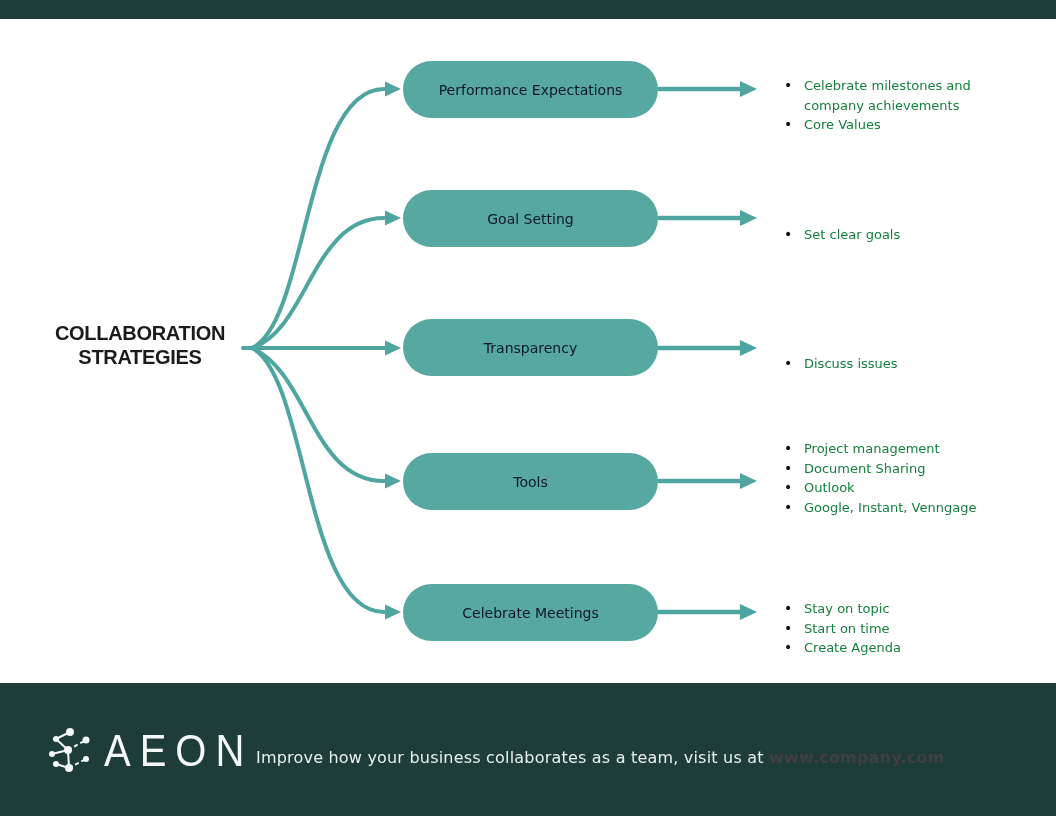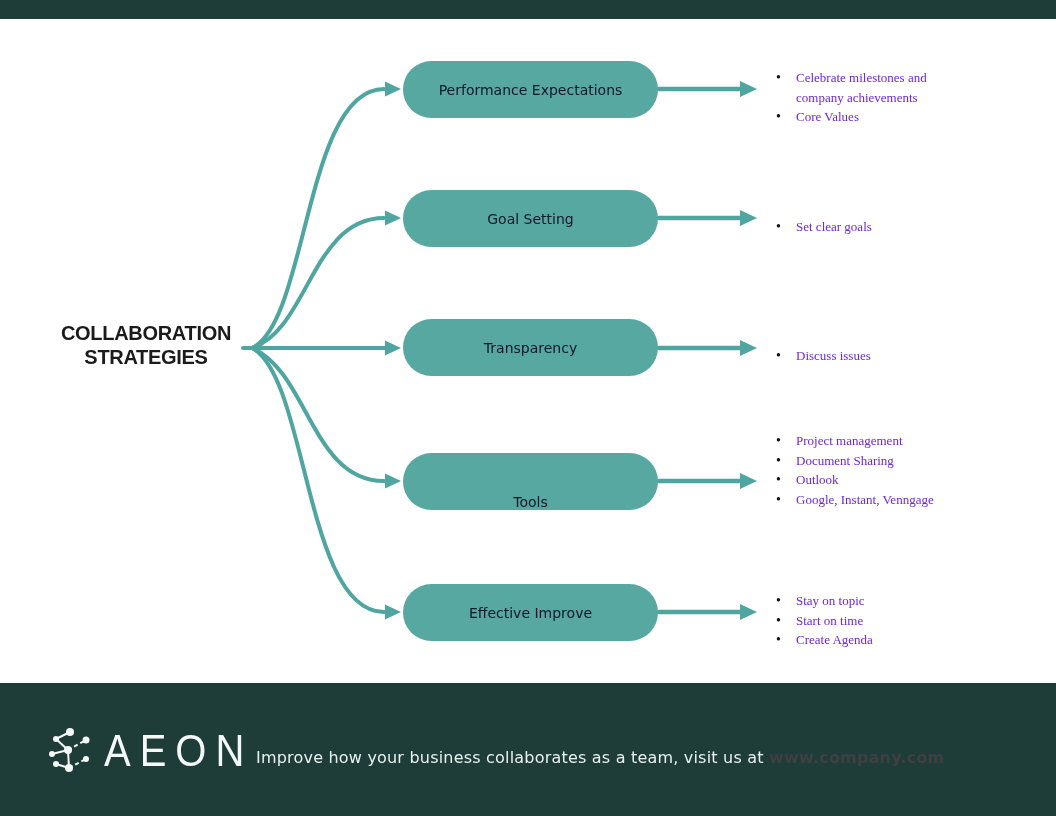--- a/index.html
+++ b/index.html
@@ -34,9 +34,9 @@
   .pill-1{top:61px;} .pill-2{top:190px;} .pill-3{top:319px;}
   .pill-4{top:453px;align-items:flex-end;} .pill-5{top:584px;}
   ul.bullets{
-    position:absolute;left:764px;margin:8px;padding:0;
+    position:absolute;left:764px;margin:16px;padding:0;
     list-style:none;
-    font-size:13px;line-height:19.5px;color:#6d28d9;font-family:Liberation Serif, serif;
+    font-size:13px;line-height:19.5px;color:#15803d;
   }
   ul.bullets li{
     position:relative;padding-left:24px;

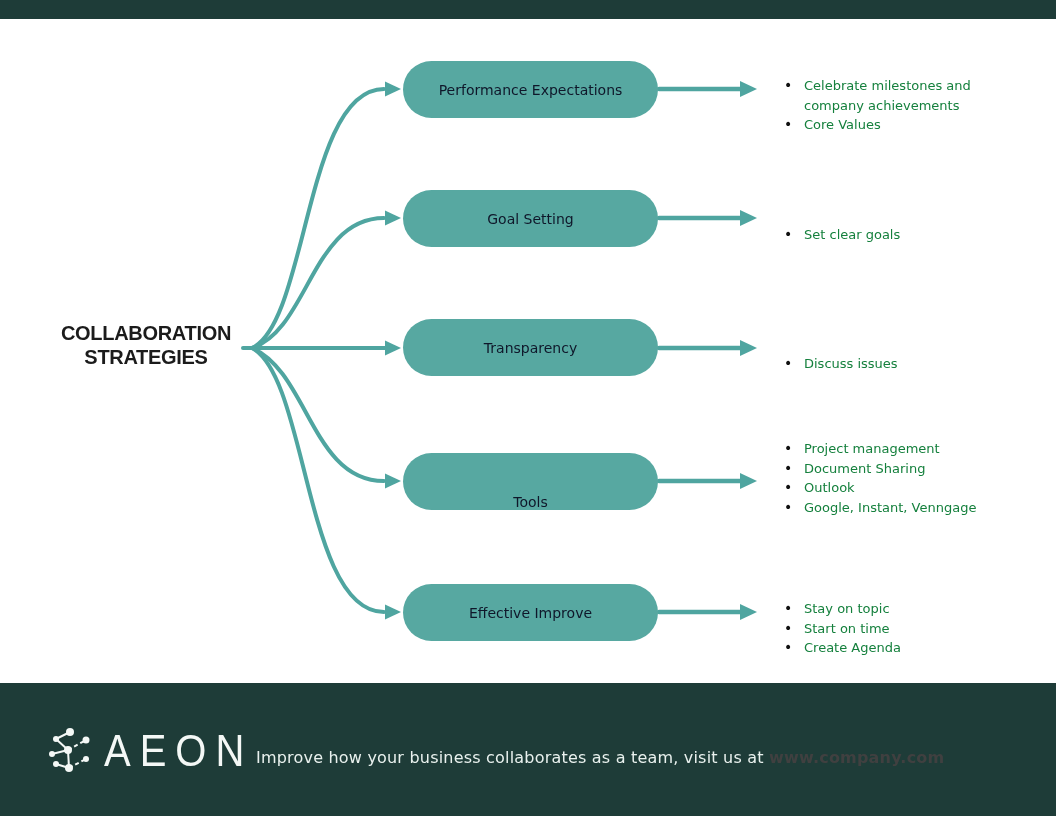--- a/index.html
+++ b/index.html
@@ -18,7 +18,7 @@
     position:absolute;left:0;top:0;width:1056px;height:816px;
   }
   .center-title{
-    position:absolute;left:26px;top:321px;width:240px;
+    position:absolute;left:20px;top:321px;width:240px;
     text-align:center;
     font-family:"Liberation Sans","DejaVu Sans",sans-serif;
     font-weight:700;font-size:20px;line-height:24px;

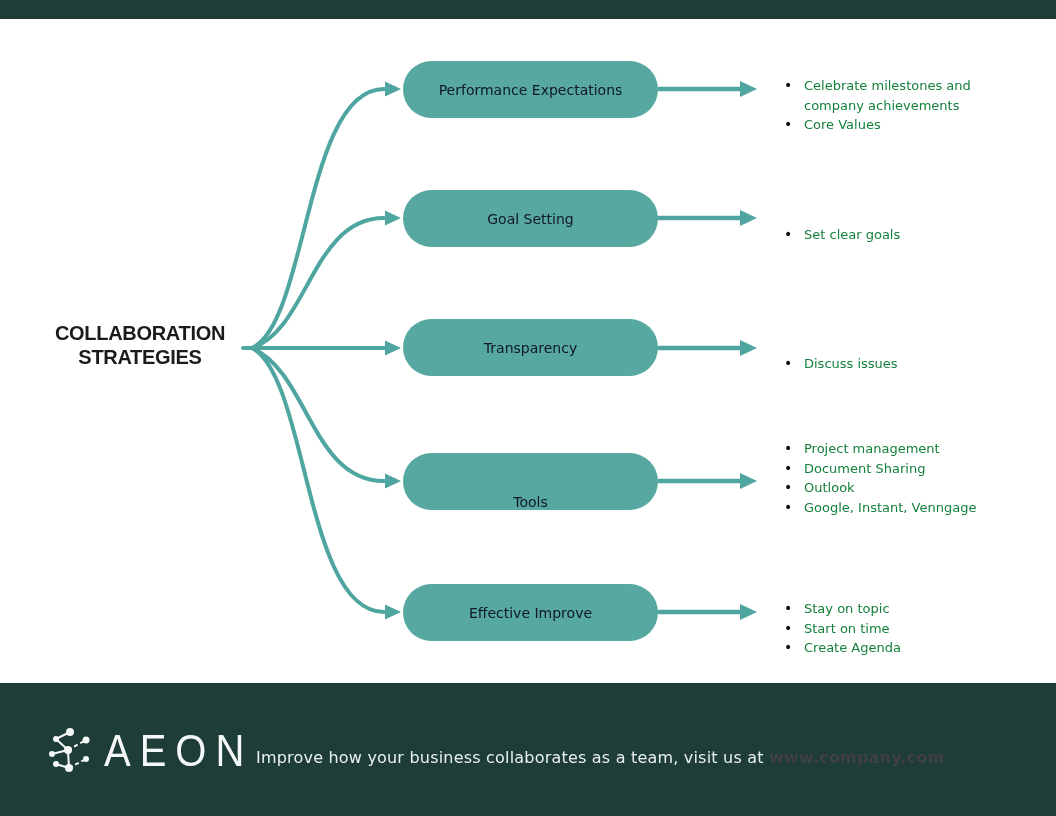--- a/index.html
+++ b/index.html
@@ -32,7 +32,7 @@
     font-weight:400;font-size:14px;color:#0f172a;
   }
   .pill-1{top:61px;} .pill-2{top:190px;} .pill-3{top:319px;}
-  .pill-4{top:453px;align-items:flex-end;} .pill-5{top:584px;}
+  .pill-4{top:453px;} .pill-5{top:584px;}
   ul.bullets{
     position:absolute;left:764px;margin:16px;padding:0;
     list-style:none;

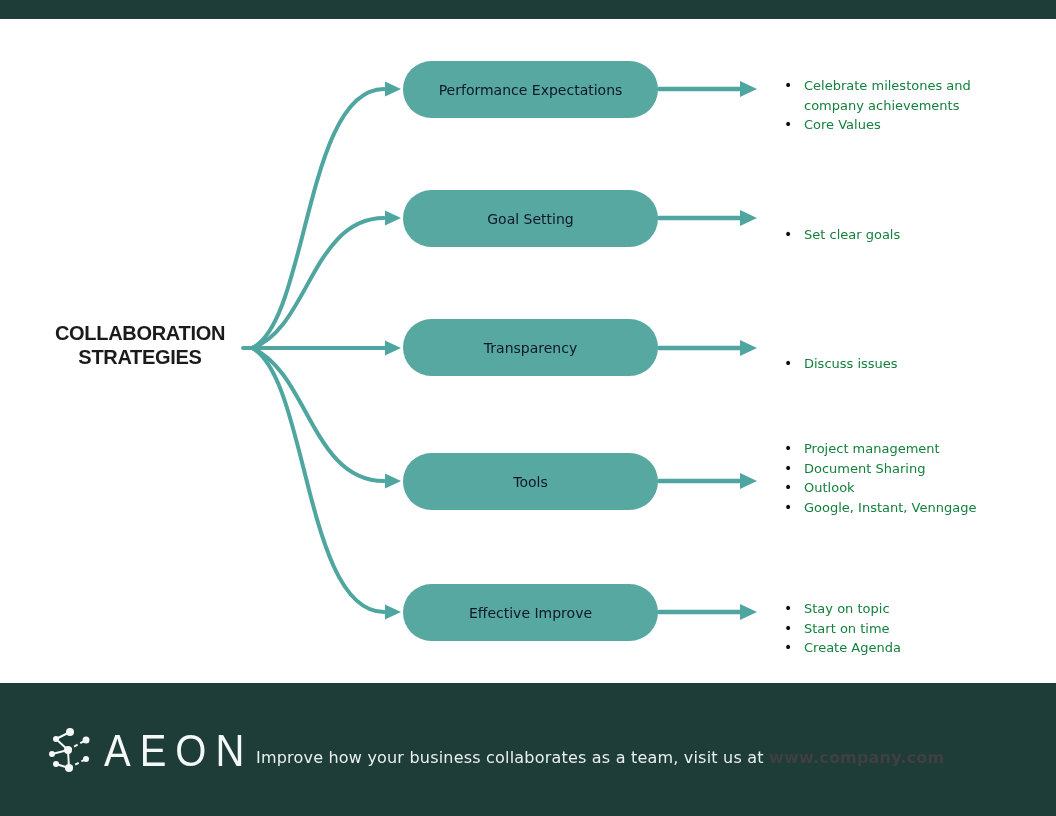--- a/index.html
+++ b/index.html
@@ -127,7 +127,7 @@
     <span>Tools</span>
   </div>
   <div class="pill pill-5">
-    <span>Effective Improve</span>
+    <span>Celebrate Meetings</span>
   </div>
 
   <ul class="bullets bullets-1">

